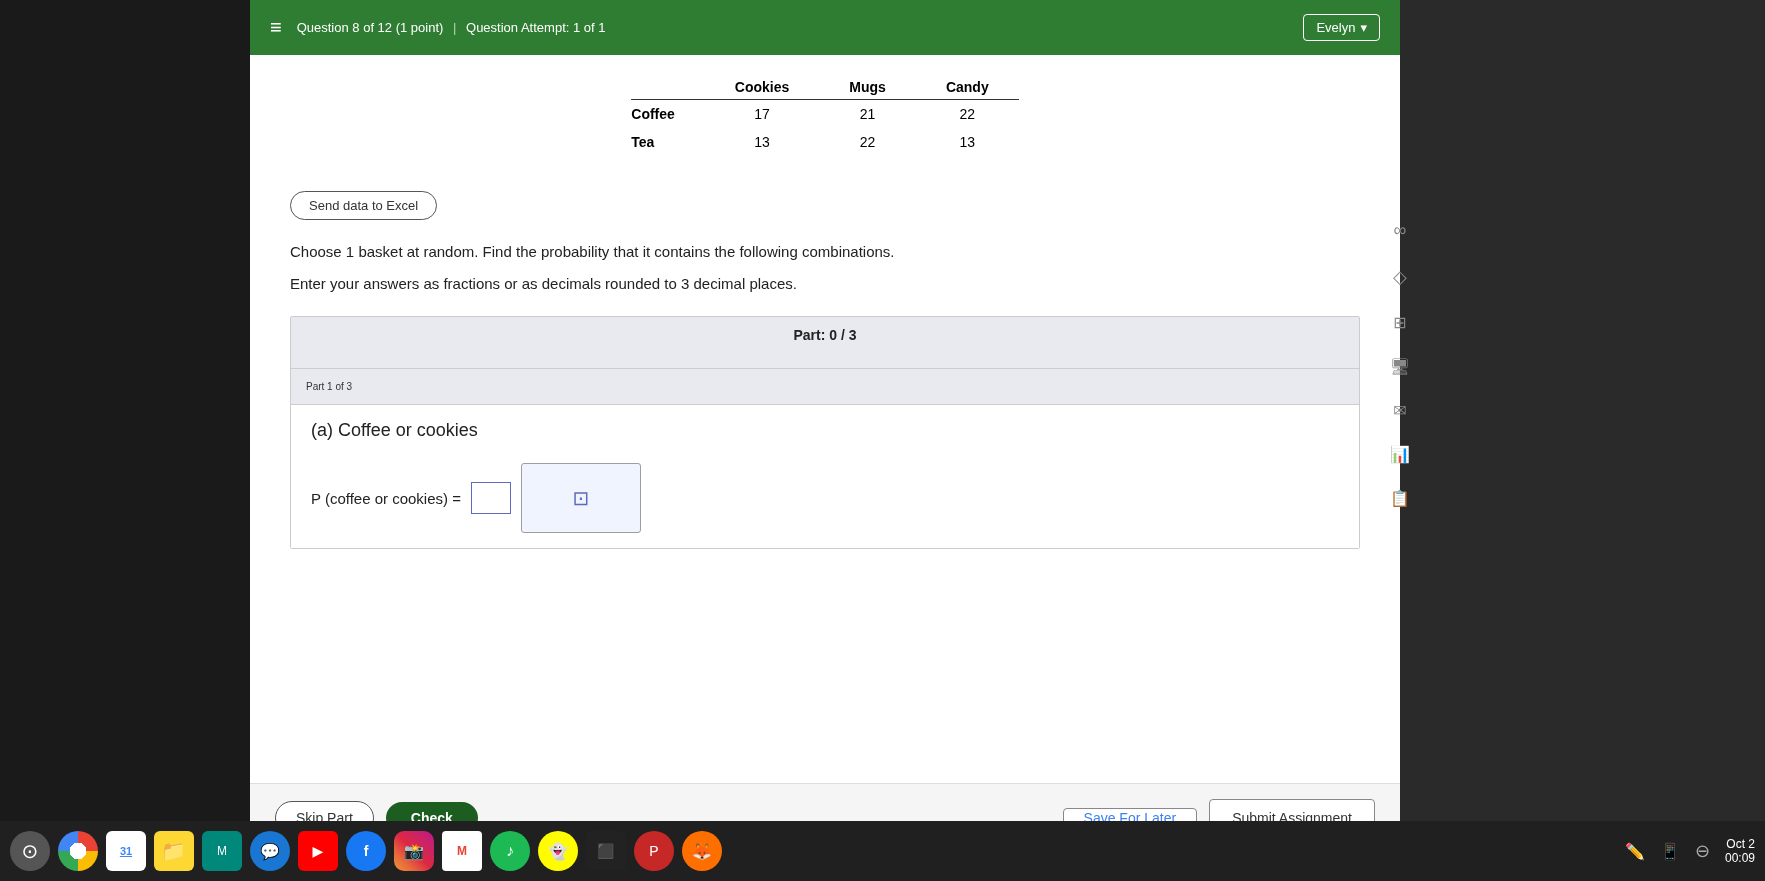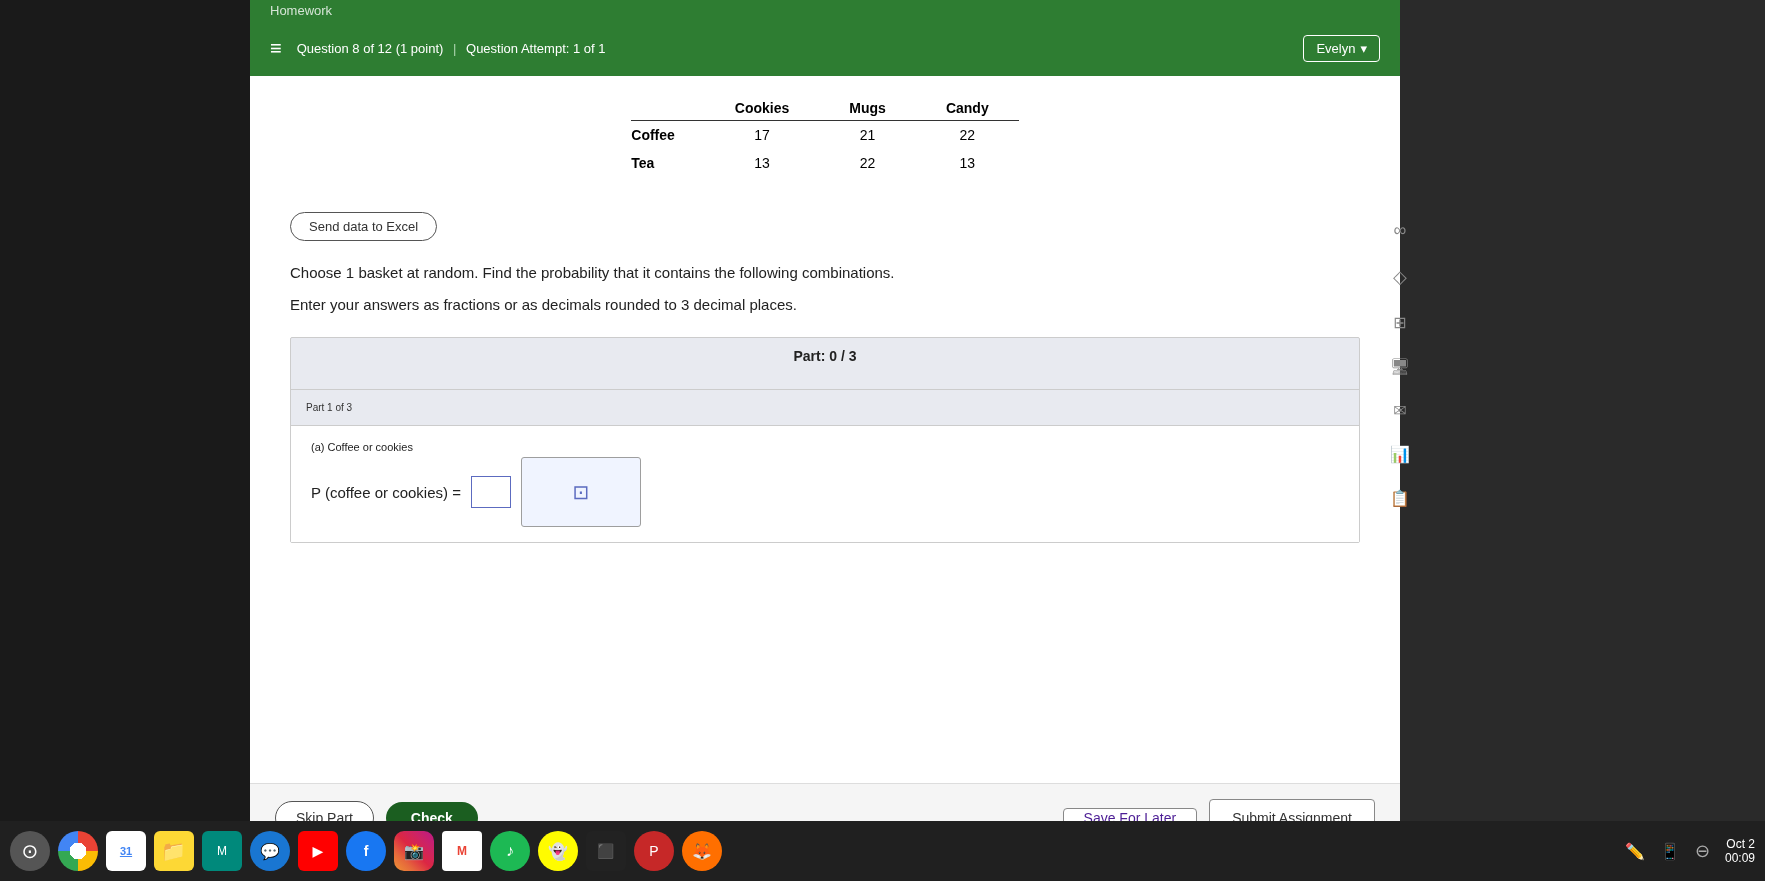--- a/index.html
+++ b/index.html
@@ -410,9 +410,6 @@
 
 <div class="main-window">
 
-  <div class="app-name-bar">
-    <span>Homework</span>
-  </div>
 
   <div class="header-bar">
     <div class="header-left">

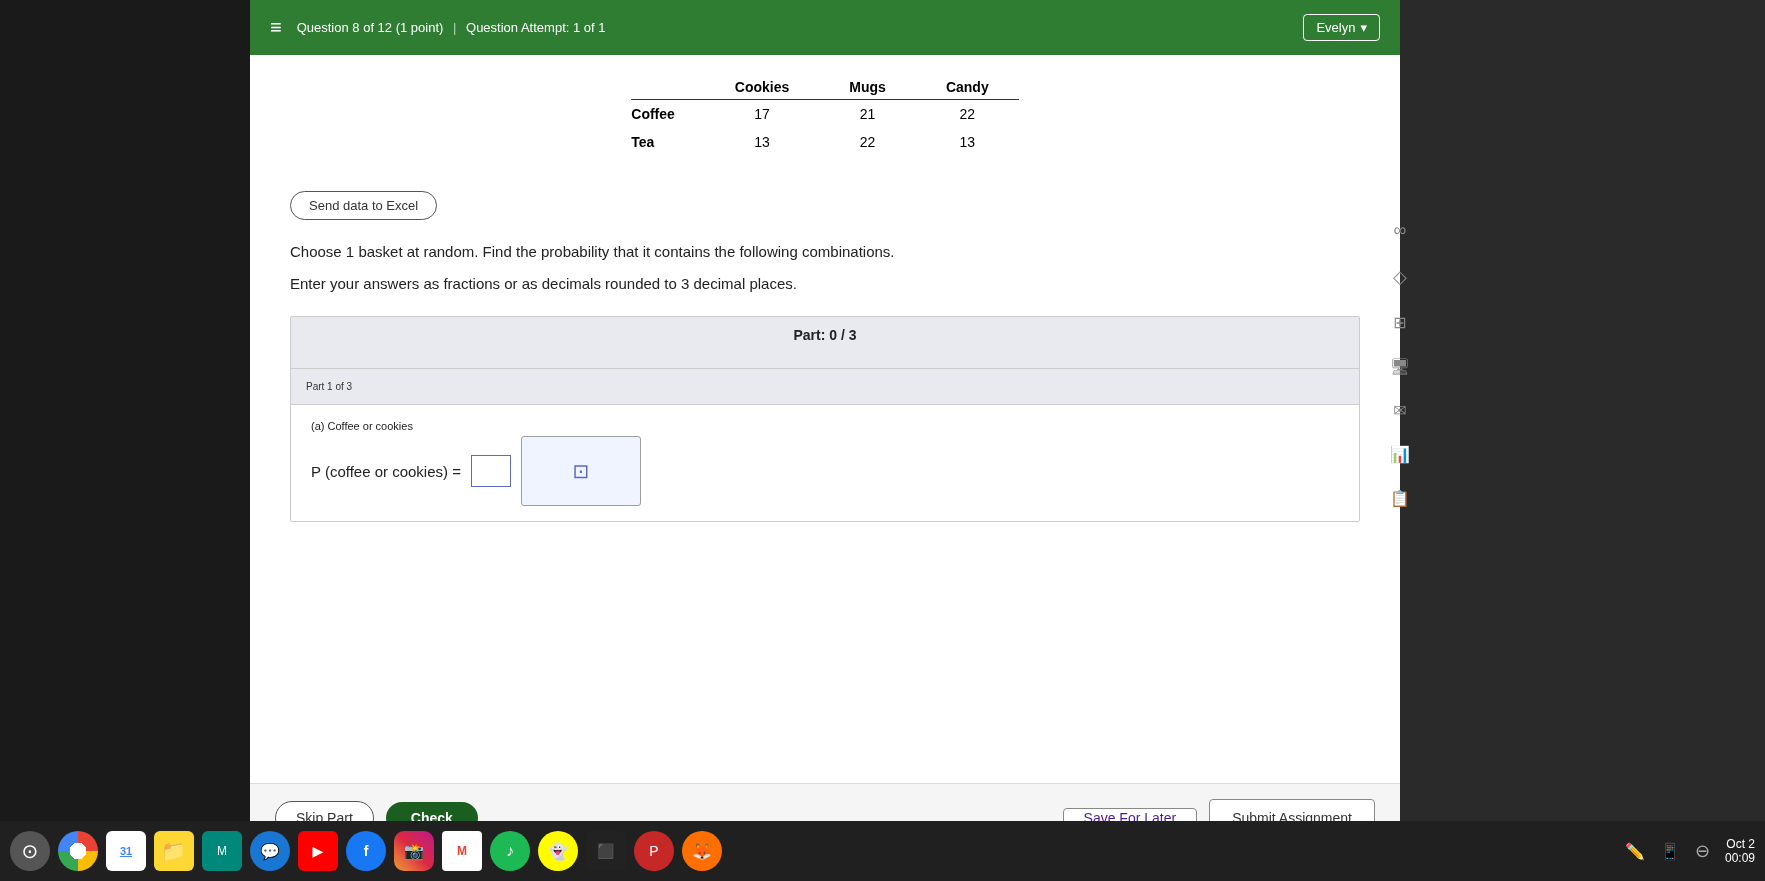--- a/index.html
+++ b/index.html
@@ -217,9 +217,9 @@
     }
 
     .question-label {
-      font-size: 11px;
+      font-size: 18px;
       color: #222;
-      margin-bottom: 4px;
+      margin-bottom: 22px;
     }
 
     .answer-row {

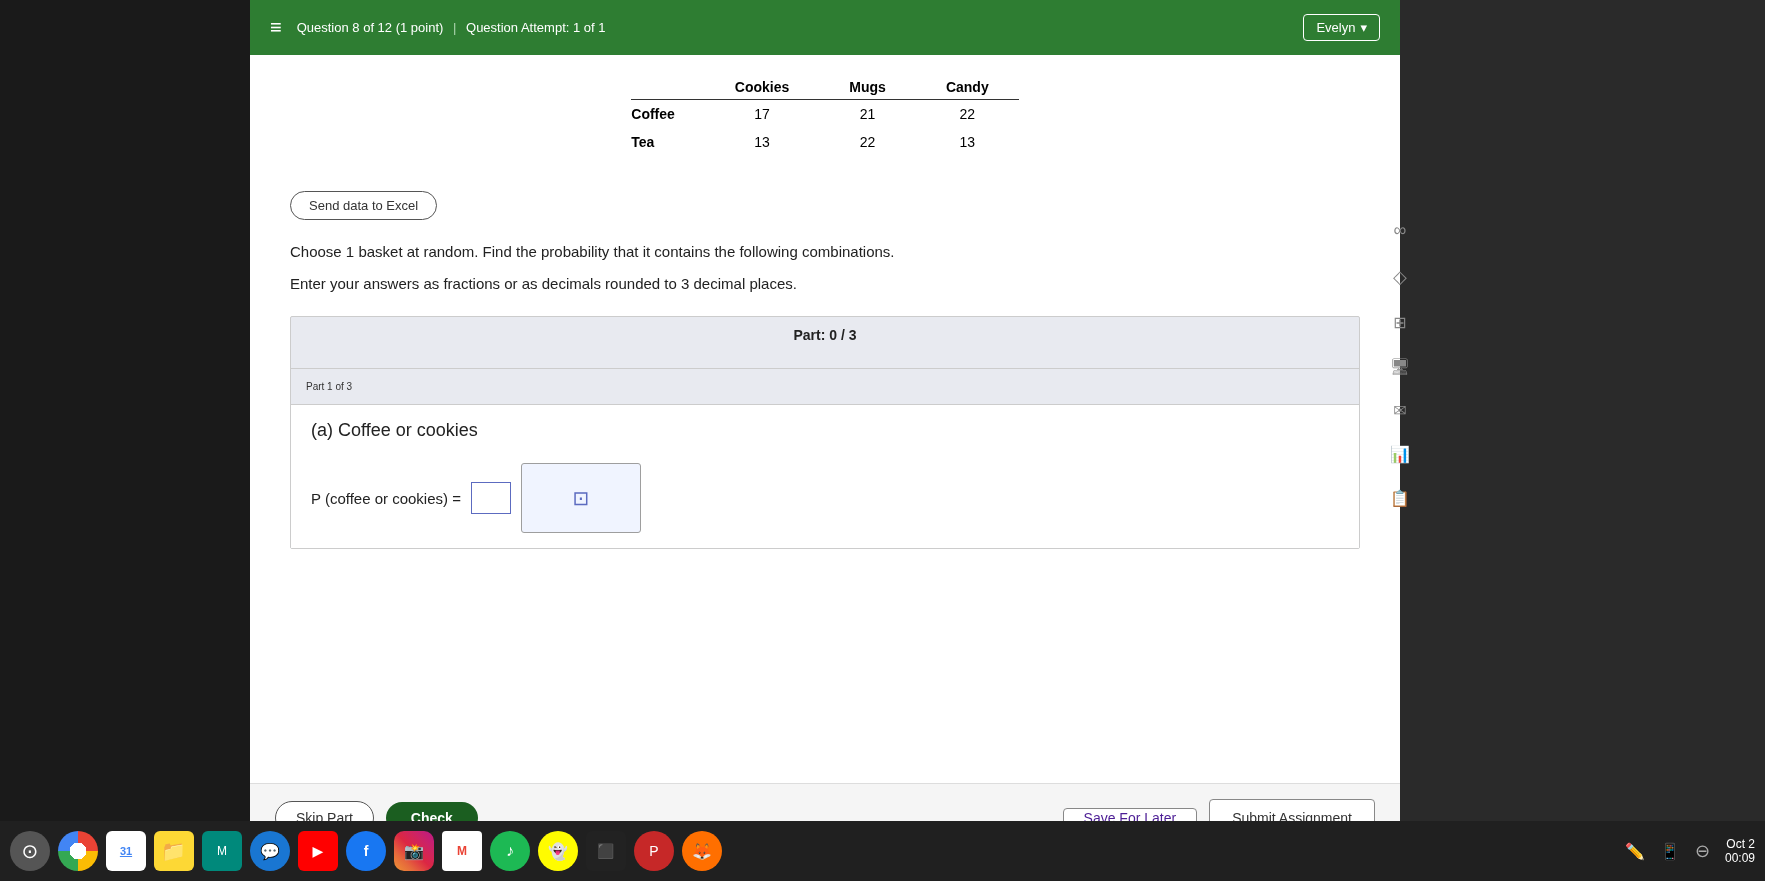--- a/index.html
+++ b/index.html
@@ -307,7 +307,7 @@
       border: 1.5px solid #888;
       border-radius: 4px;
       background: white;
-      color: #4c1d95;
+      color: #3b82f6;
       padding: 1px 20px;
       font-size: 14px;
       cursor: pointer;

